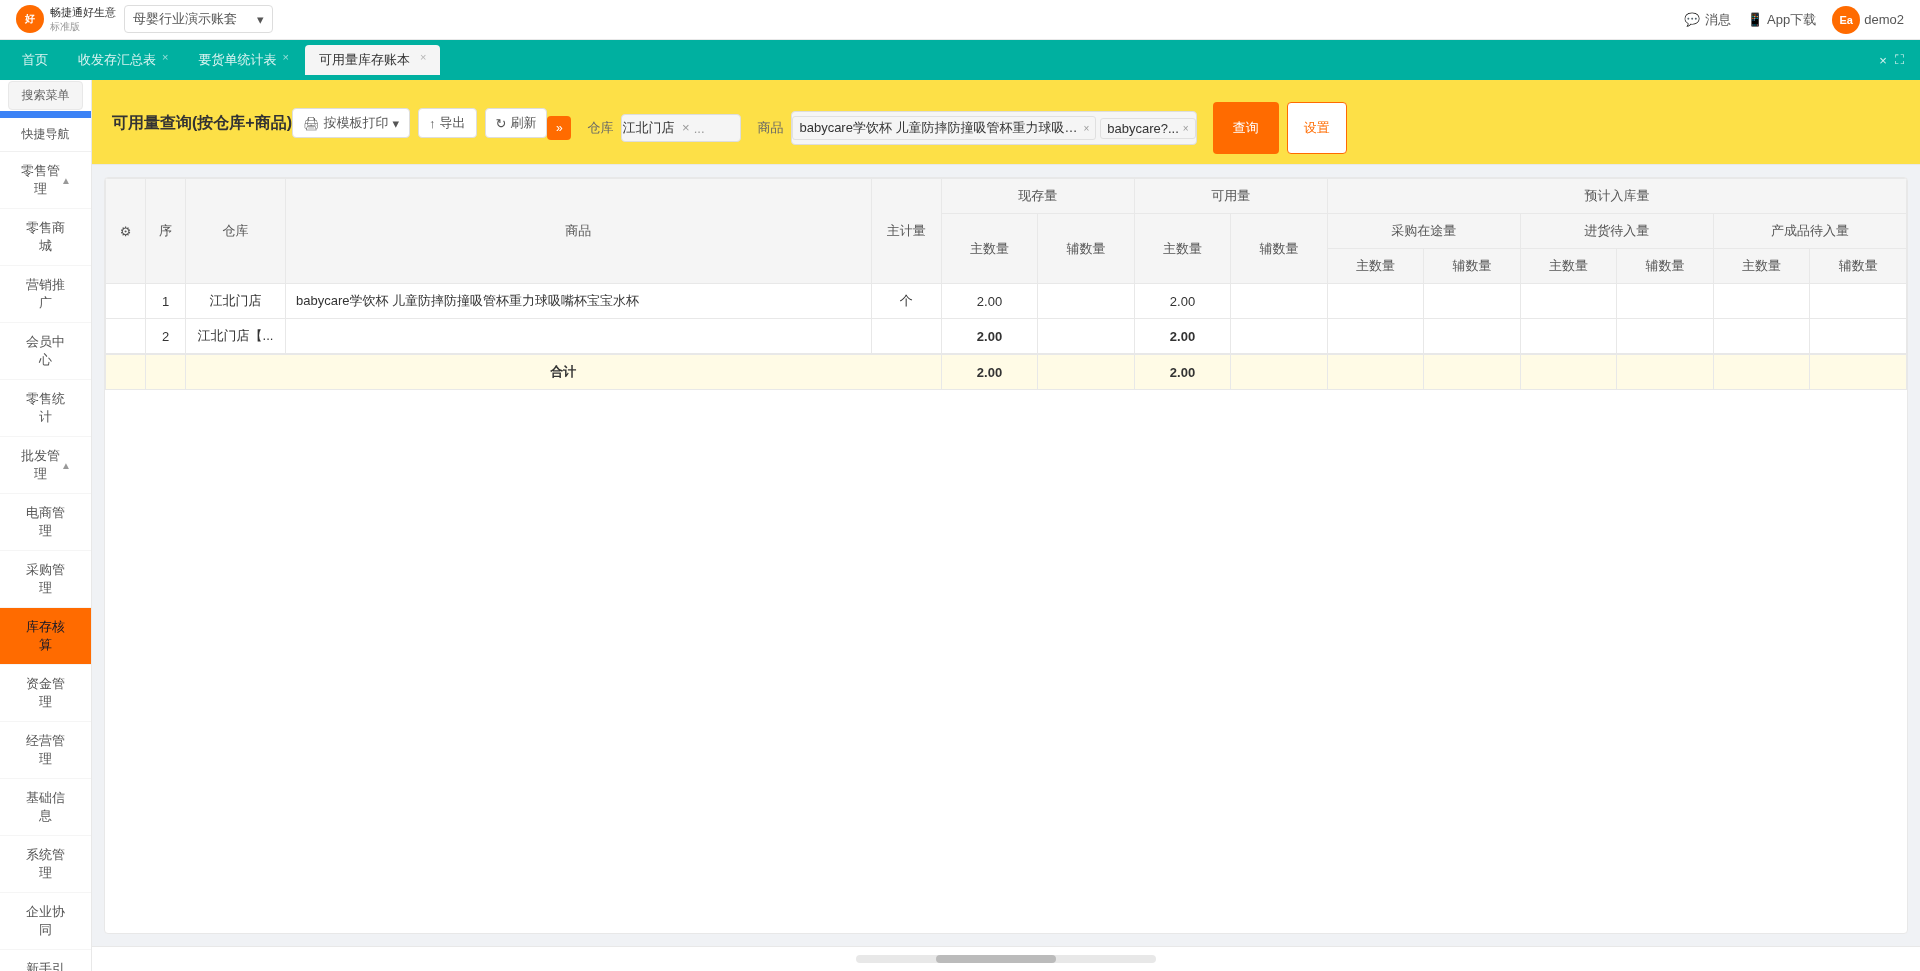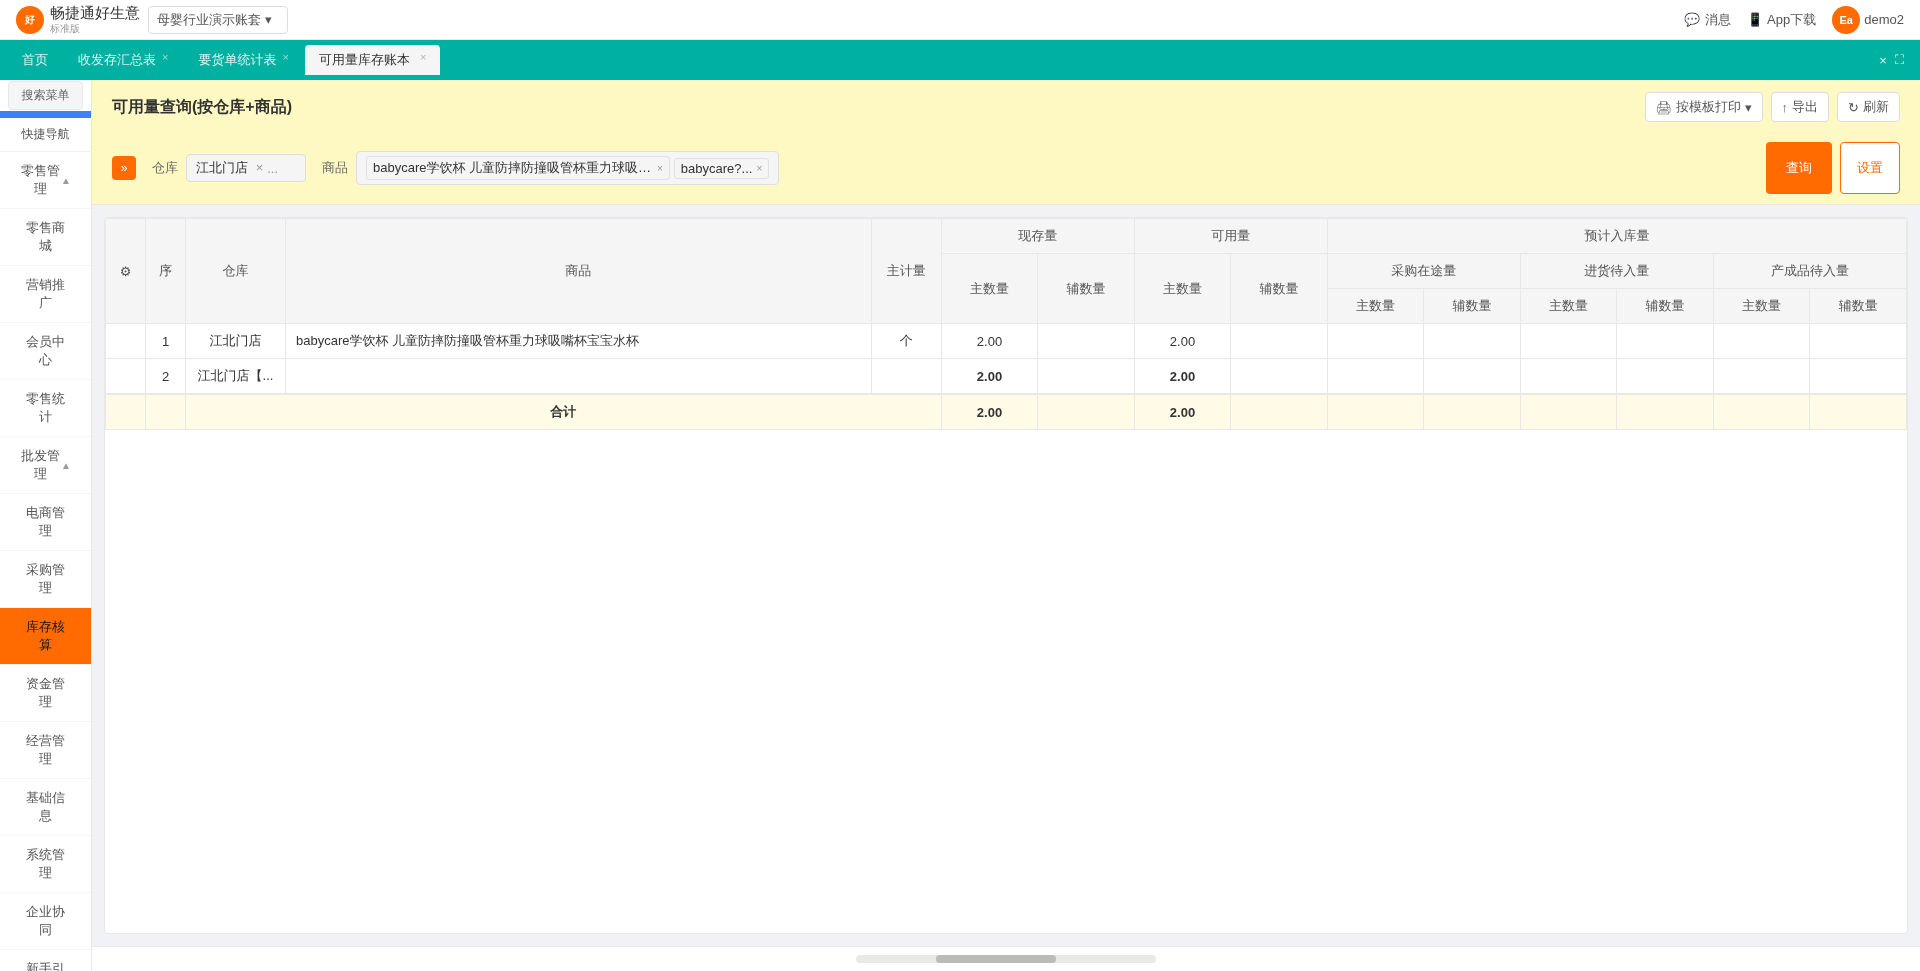--- a/index.html
+++ b/index.html
@@ -39,7 +39,7 @@
       font-weight: bold;
     }
     .logo-text {
-      font-size: 15px;
+      font-size: 11px;
       color: #333;
       line-height: 1.3;
       text-align: right;

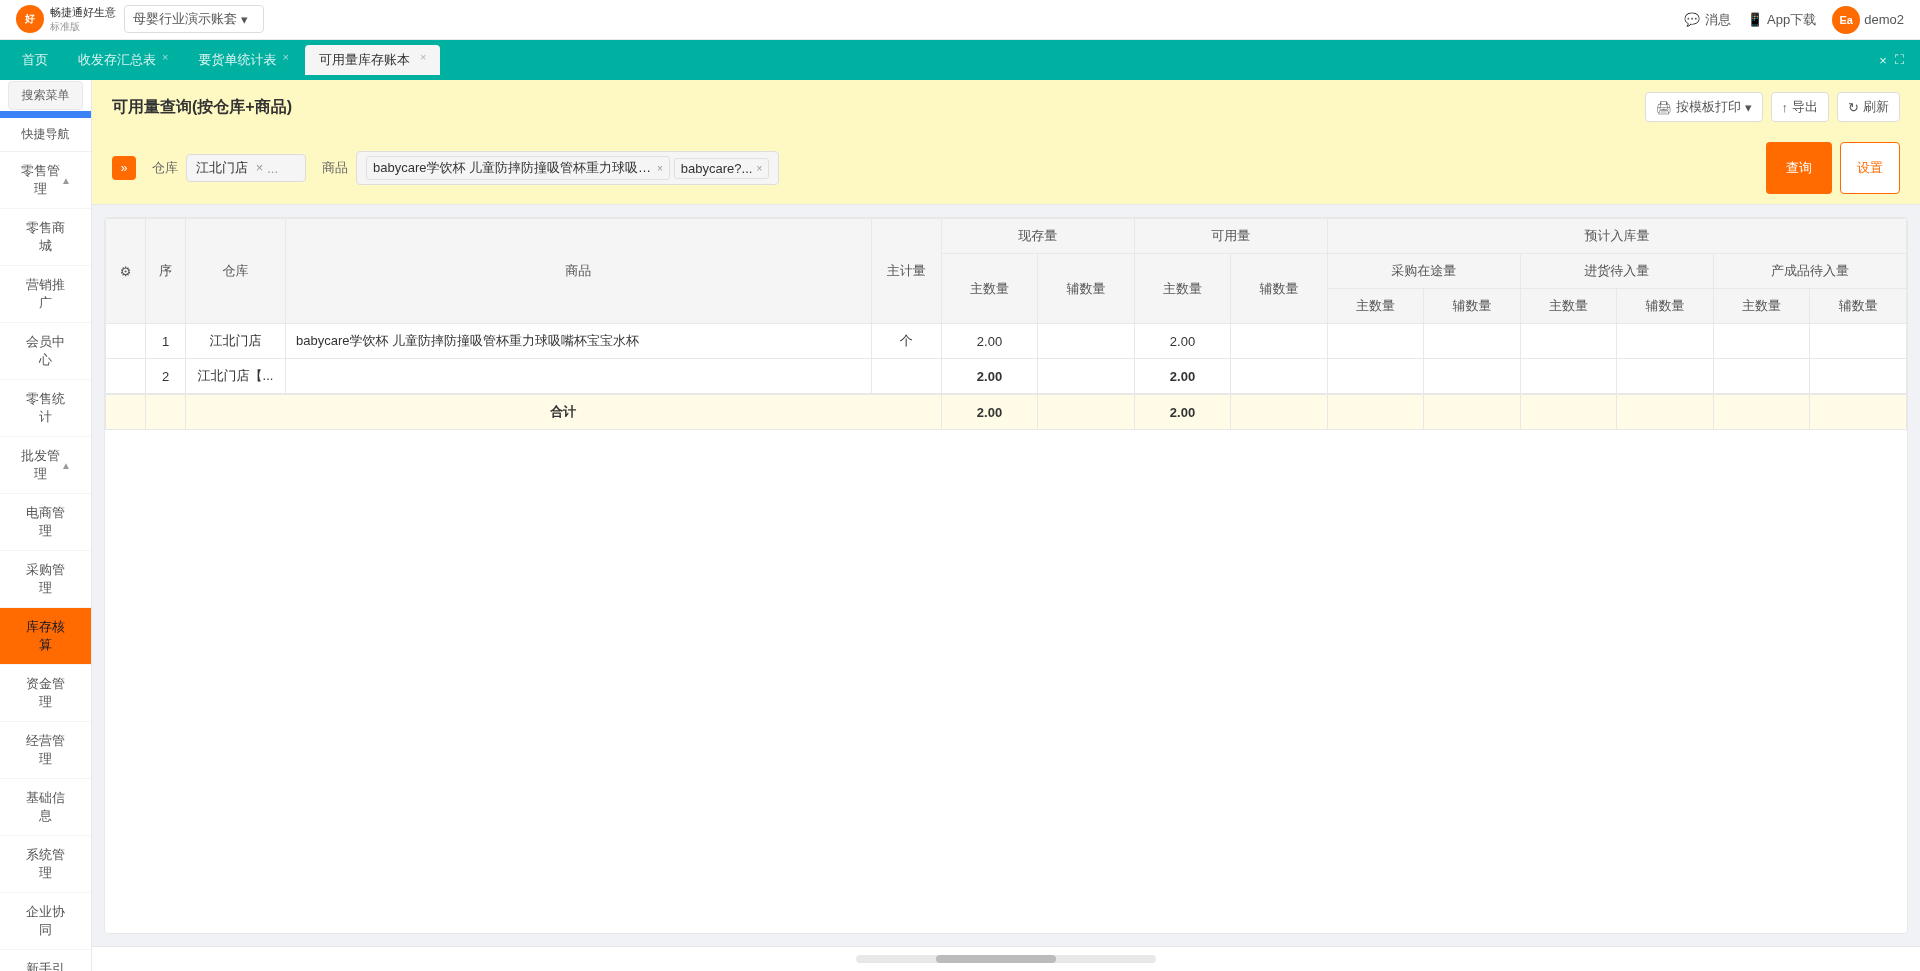--- a/index.html
+++ b/index.html
@@ -51,7 +51,7 @@
     .industry-selector {
       display: flex;
       align-items: center;
-      gap: 4px;
+      gap: 20px;
       padding: 4px 8px;
       border: 1px solid #ddd;
       border-radius: 4px;

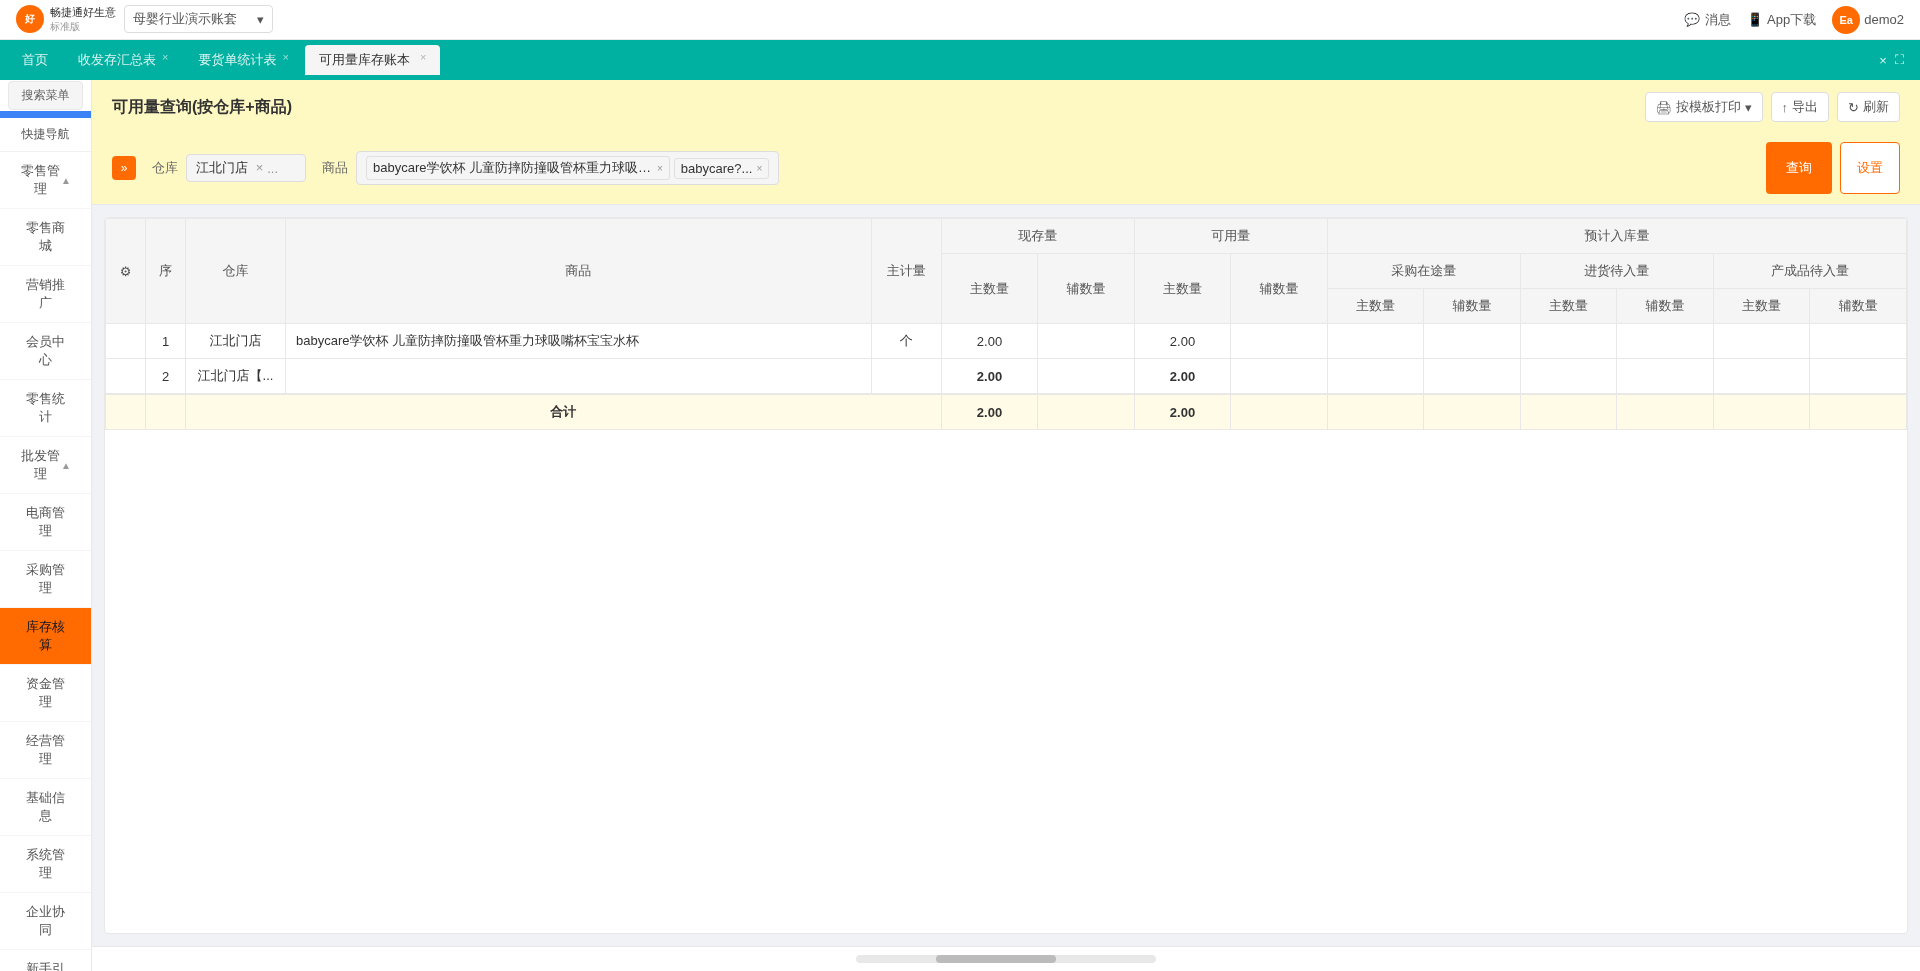--- a/index.html
+++ b/index.html
@@ -208,11 +208,11 @@
 
     
     .page-header {
-      background: #fef9c3;
+      background: #fde047;
       padding: 12px 20px 0 20px;
       border-bottom: 1px solid #e8e8e8;
       display: flex;
-      flex-direction: column;
+      flex-direction: row;
       flex-shrink: 0;
     }
     .page-title-row {

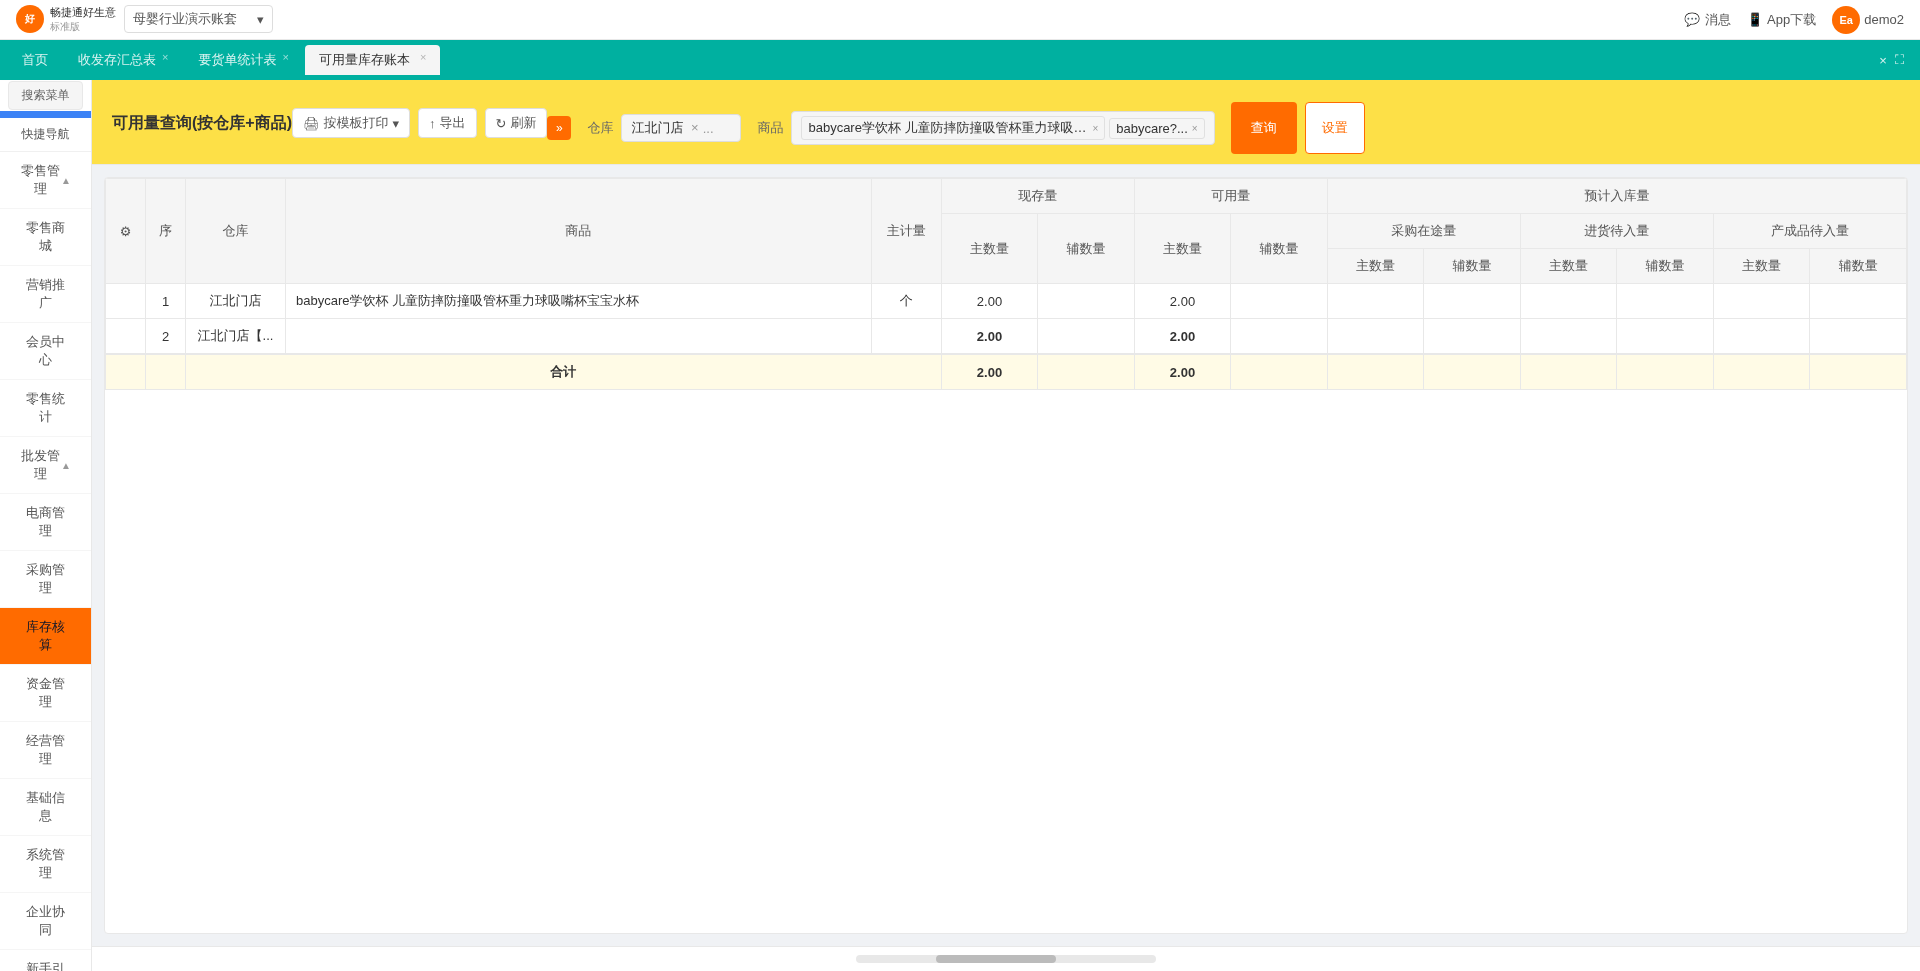--- a/index.html
+++ b/index.html
@@ -279,7 +279,7 @@
       display: flex;
       align-items: center;
       gap: 4px;
-      padding: 4px 9px;
+      padding: 4px 0;
       background: #f5f5f5;
       border: 1px solid #ddd;
       border-radius: 4px;

